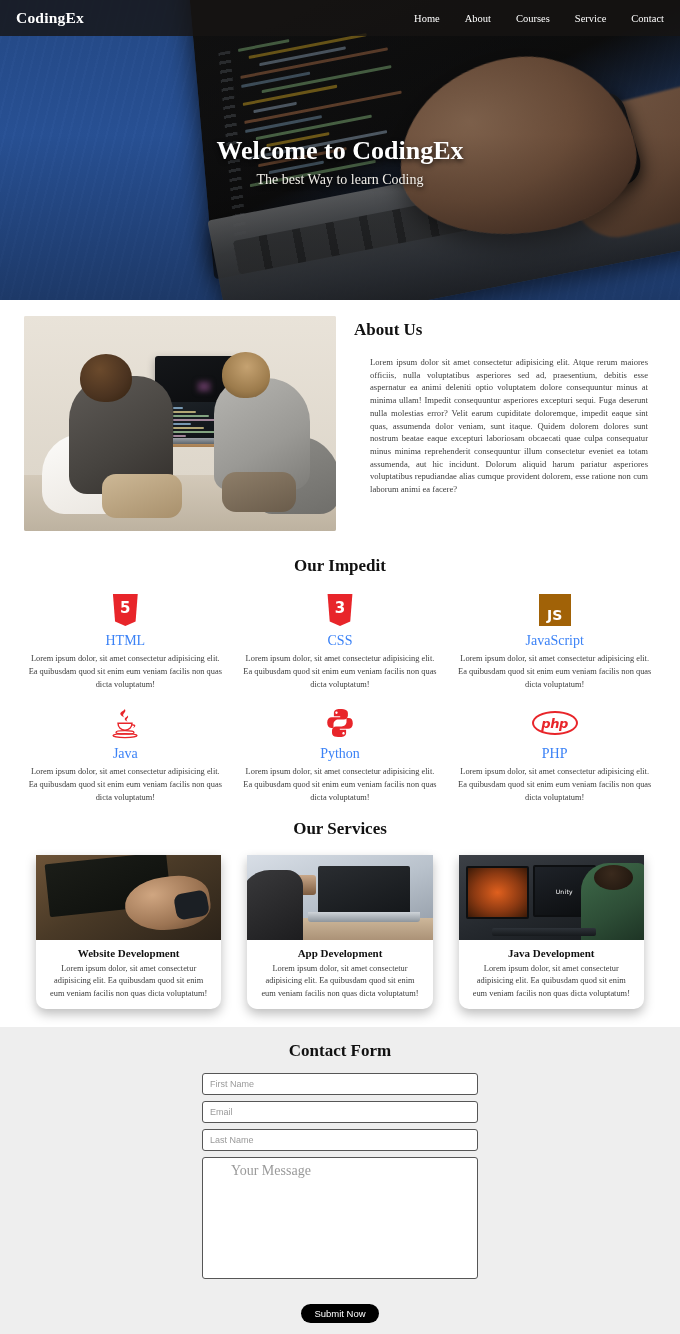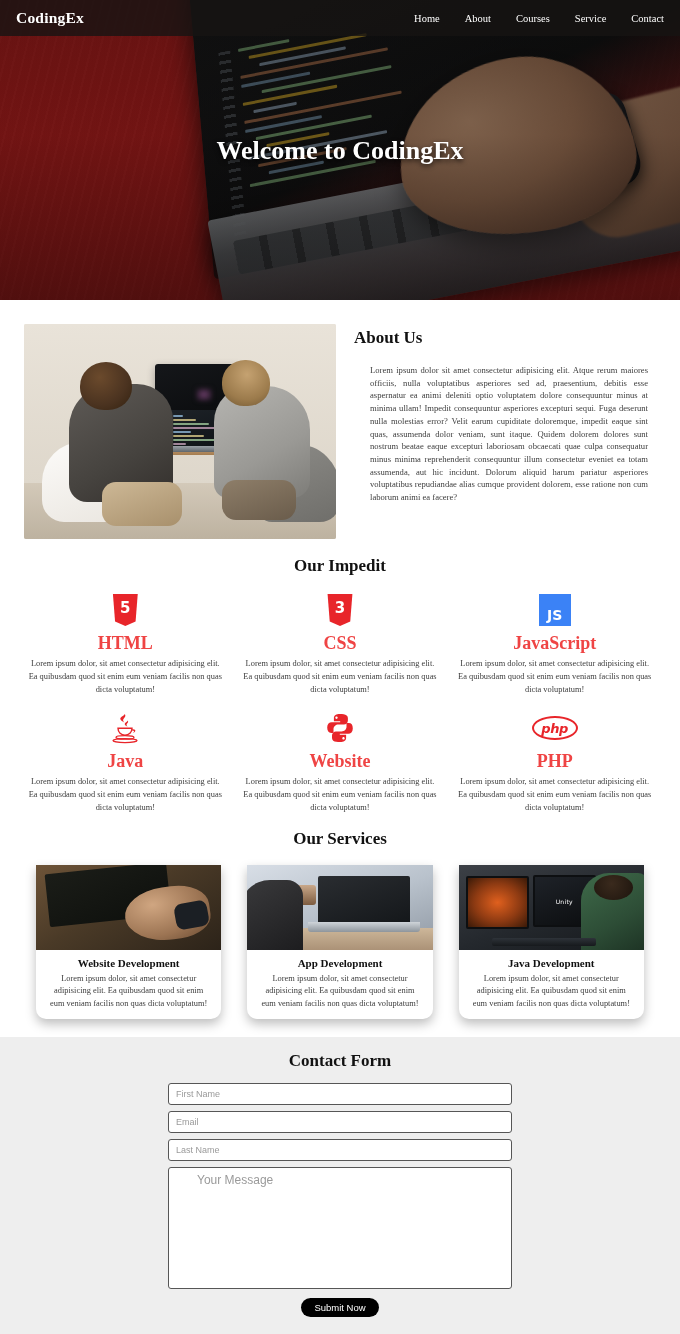--- a/index.html
+++ b/index.html
@@ -14,7 +14,7 @@
   
   .hero{
     position:relative; width:680px; height:300px; overflow:hidden;
-    background:#b91c1c;
+    background:#3b82f6;
   }
   .hero-bg{ position:absolute; inset:0; overflow:hidden; }
   

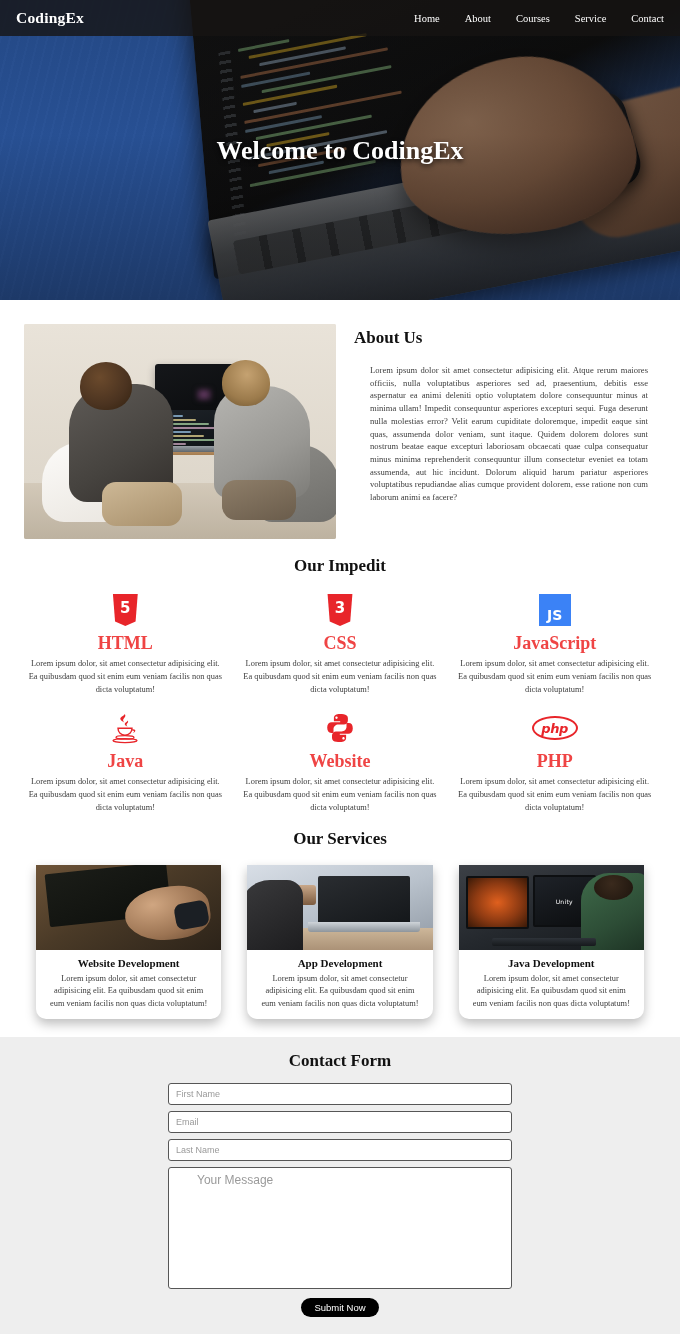--- a/index.html
+++ b/index.html
@@ -398,6 +398,7 @@
 
   <div class="hero-text">
     <h1 class="hero-title">Welcome to CodingEx</h1>
+    <p class="hero-sub">The best Way to learn Coding</p>
   </div>
 </div>
 

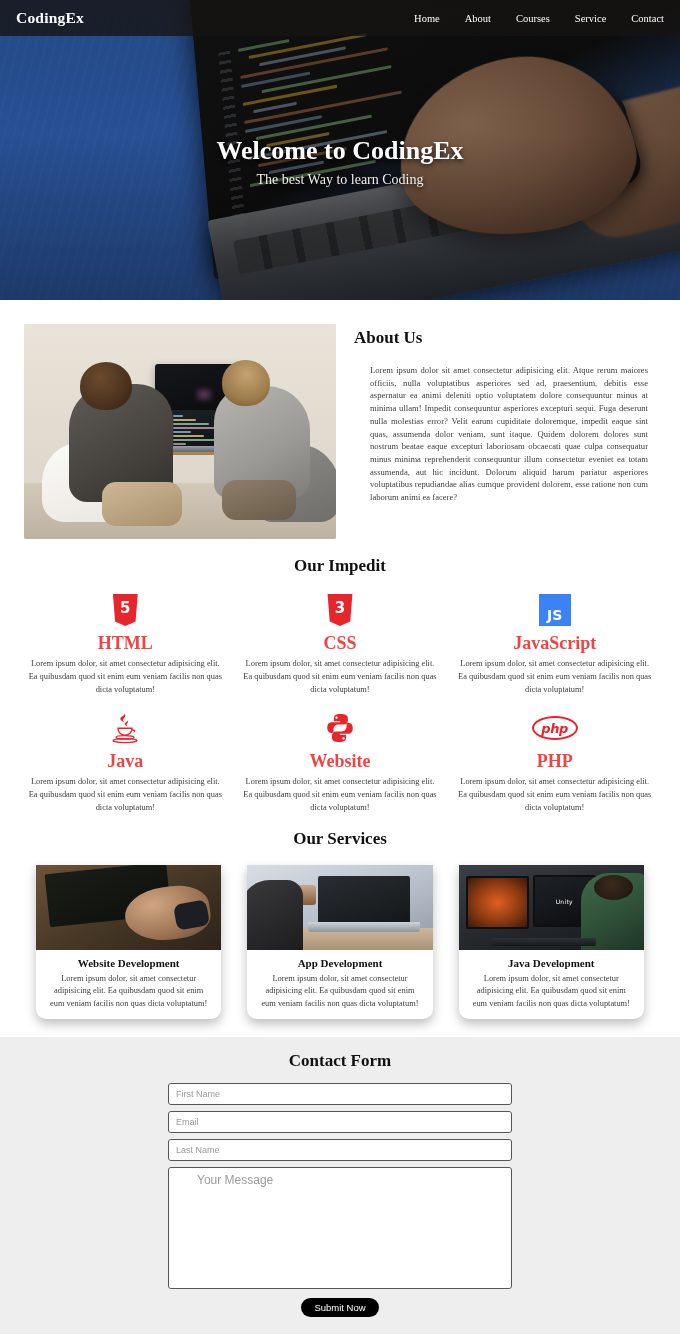--- a/index.html
+++ b/index.html
@@ -120,7 +120,7 @@
 
   
   .about{
-    display:flex; gap:18px; padding:24px 16px 0 24px; height:242px;
+    display:flex; gap:18px; padding:16px 16px 0 24px; height:242px;
   }
   .about-img{
     width:312px; height:215px; border-radius:2px; position:relative; overflow:hidden;

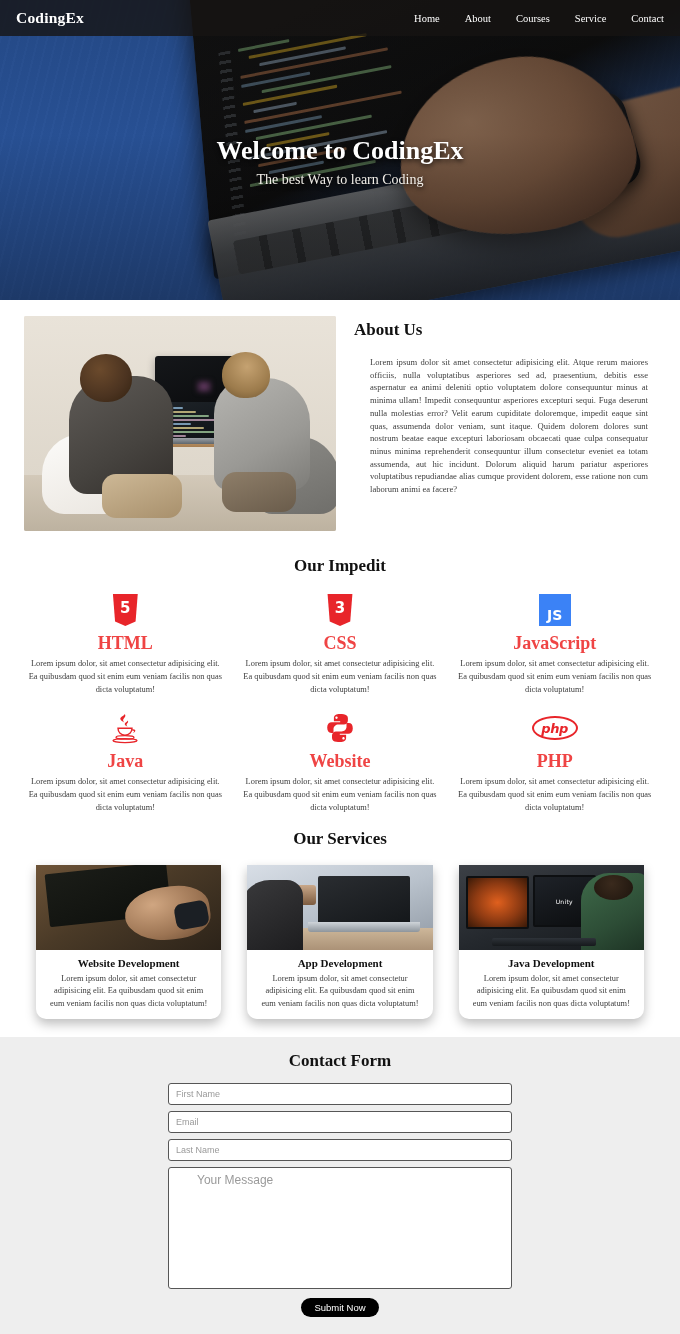--- a/index.html
+++ b/index.html
@@ -228,7 +228,7 @@
     padding-bottom:5px;
   }
   .ico-js{
-    width:32px; height:32px; background:#3b82f6; display:flex; align-items:flex-end; justify-content:center;
+    width:32px; height:32px; background:#a16207; display:flex; align-items:flex-end; justify-content:center;
   }
   .ico-js span{ color:#fff; font-family:"DejaVu Sans",sans-serif; font-weight:bold; font-size:14px; padding-bottom:3px; }
   .ico-php{

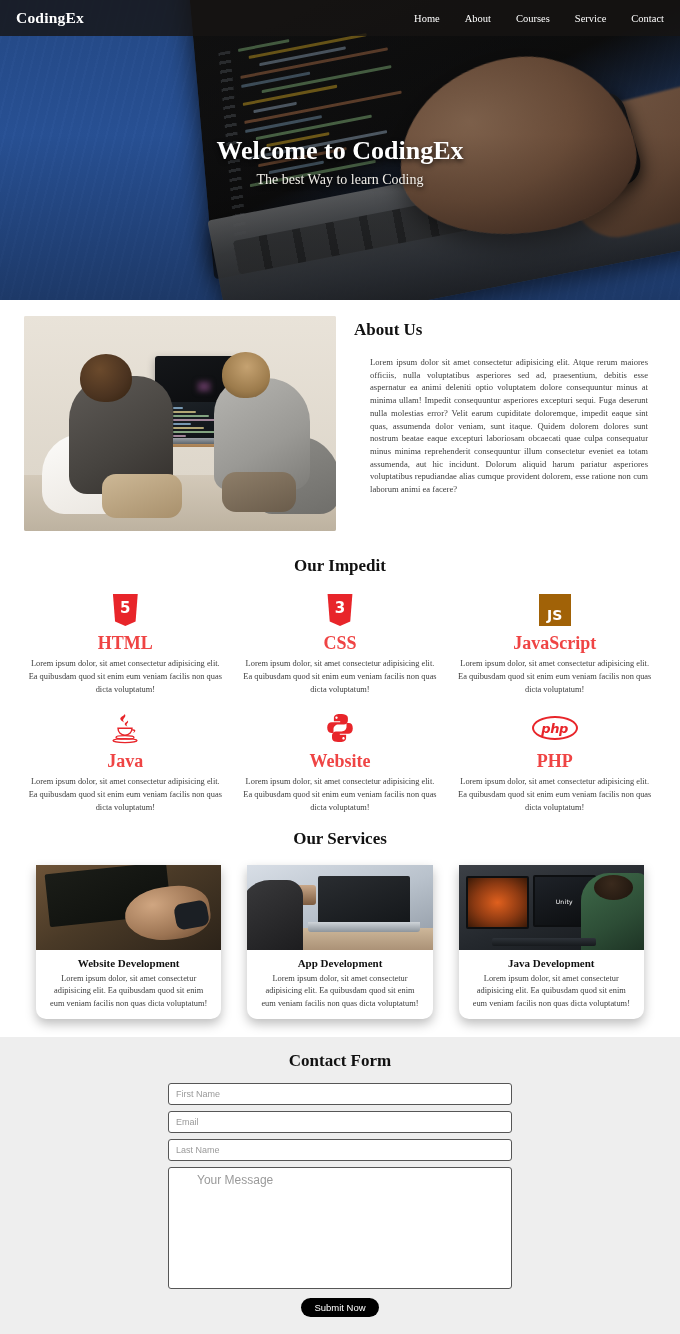--- a/index.html
+++ b/index.html
@@ -216,7 +216,7 @@
   }
   .course{ text-align:center; padding:0 8px; }
   .course-icon{ height:36px; display:flex; align-items:center; justify-content:center; margin-bottom:5px; }
-  .course-name{ font-size:18px; font-weight:bold; color:#ef4444; margin:0 0 4px; }
+  .course-name{ font-size:14px; font-weight:normal; color:#3b82f6; margin:0 0 4px; }
   .course-desc{ font-size:8.4px; line-height:1.52; color:#3d3d3d; margin:0; }
 
   

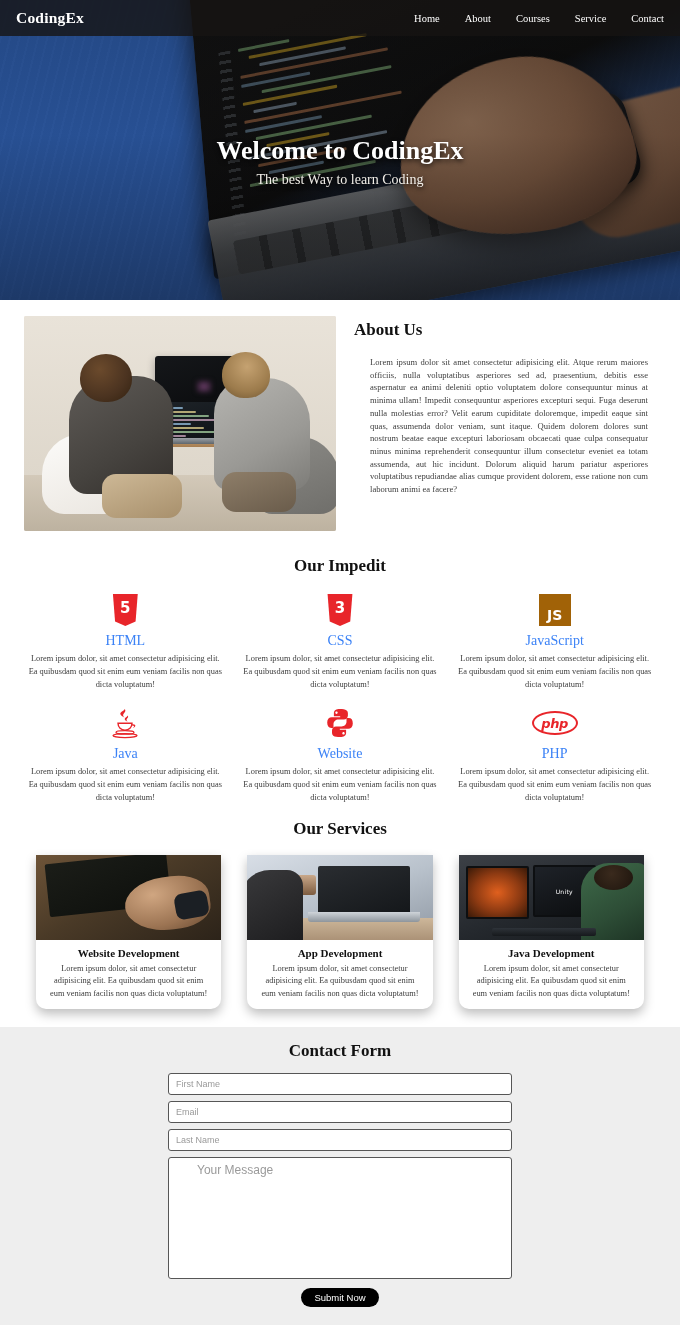--- a/index.html
+++ b/index.html
@@ -495,7 +495,7 @@
           <path d="M14.1 29c3.6 0 6-1.4 6-4v-3.2h-6.3v-1h8.4c2.6 0 4.6-1.8 4.6-5.4s-1.5-5.3-4-5.3h-2.3v3.6c0 2.6-2.2 4.7-4.9 4.7H10c-2.3 0-4 1.8-4 4.1V25c0 2.3 1.9 3.5 4.2 3.8 1.1.1 2.5.2 3.9.2zm3.4-2.4c-.7 0-1.2-.5-1.2-1.2s.5-1.3 1.2-1.3 1.2.6 1.2 1.3-.5 1.2-1.2 1.2z" fill="#e8252a"></path>
         </svg>
       </div>
-      <h3 class="course-name">Website</h3>
+      <h3 class="course-name">Python</h3>
       <p class="course-desc">Lorem ipsum dolor, sit amet consectetur adipisicing elit. Ea quibusdam quod sit enim eum veniam facilis non quas dicta voluptatum!</p>
     </div>
 

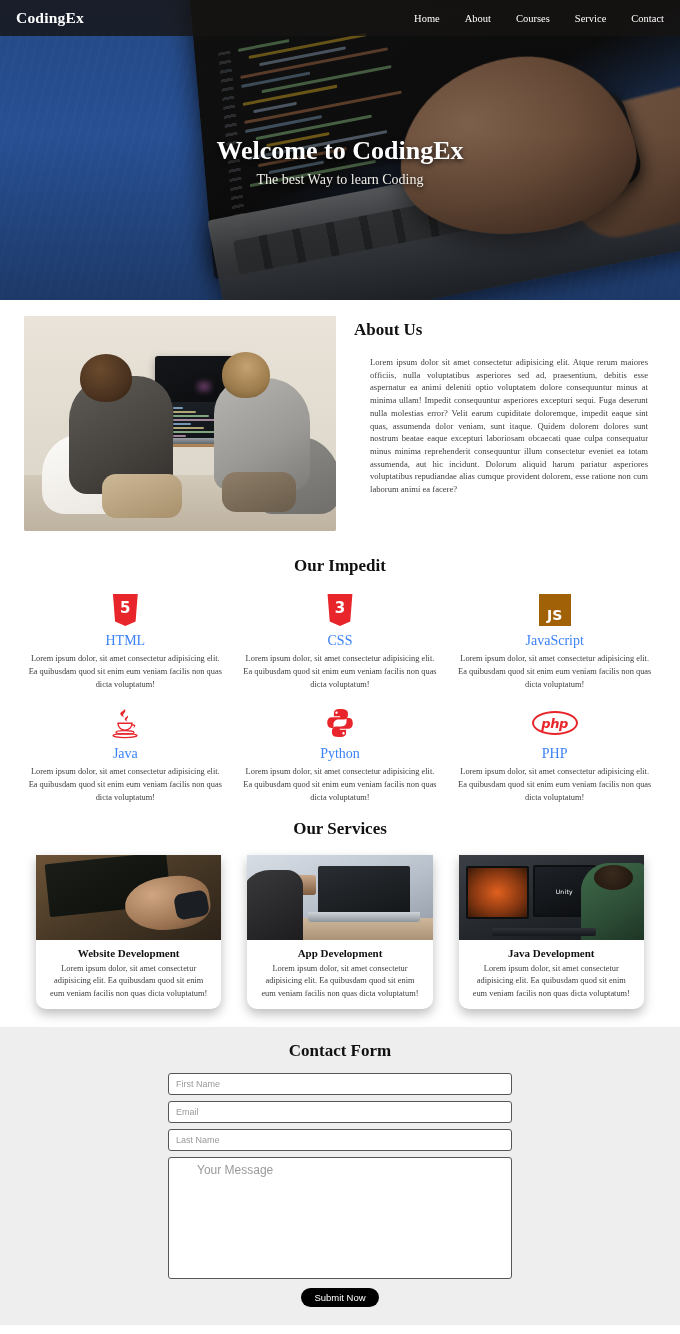--- a/index.html
+++ b/index.html
@@ -328,7 +328,7 @@
   .contact-title{
     text-align:center; font-size:17px; font-weight:bold; color:#111; margin:0 0 12px;
   }
-  .contact-form{ width:344px; margin:0 auto; }
+  .contact-form{ width:276px; margin:0 auto; }
   .contact-form input, .contact-form textarea{
     display:block; width:100%; margin-bottom:6px;
     border:1px solid #565656; border-radius:3px;

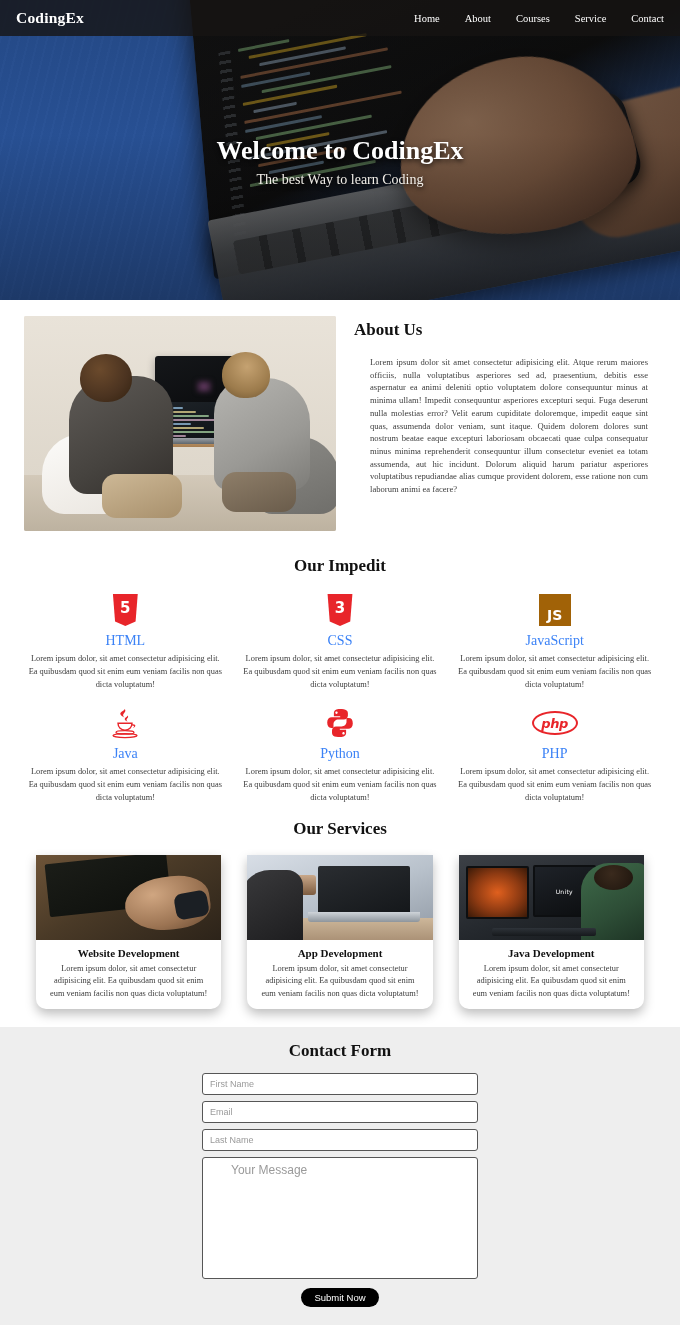--- a/index.html
+++ b/index.html
@@ -336,7 +336,7 @@
     font-family:"Liberation Sans", sans-serif; font-size:9px;
   }
   .contact-form textarea{
-    height:122px; resize:none; font-family:Liberation Sans, sans-serif; font-size:12px;padding-left:28px;
+    height:122px; resize:none; font-family:Liberation Serif, serif; font-size:14px;padding-left:28px;
   }
   .contact-form input::placeholder{ color:#9a9a9a; }
   .contact-form textarea::placeholder{ color:#9a9a9a; }

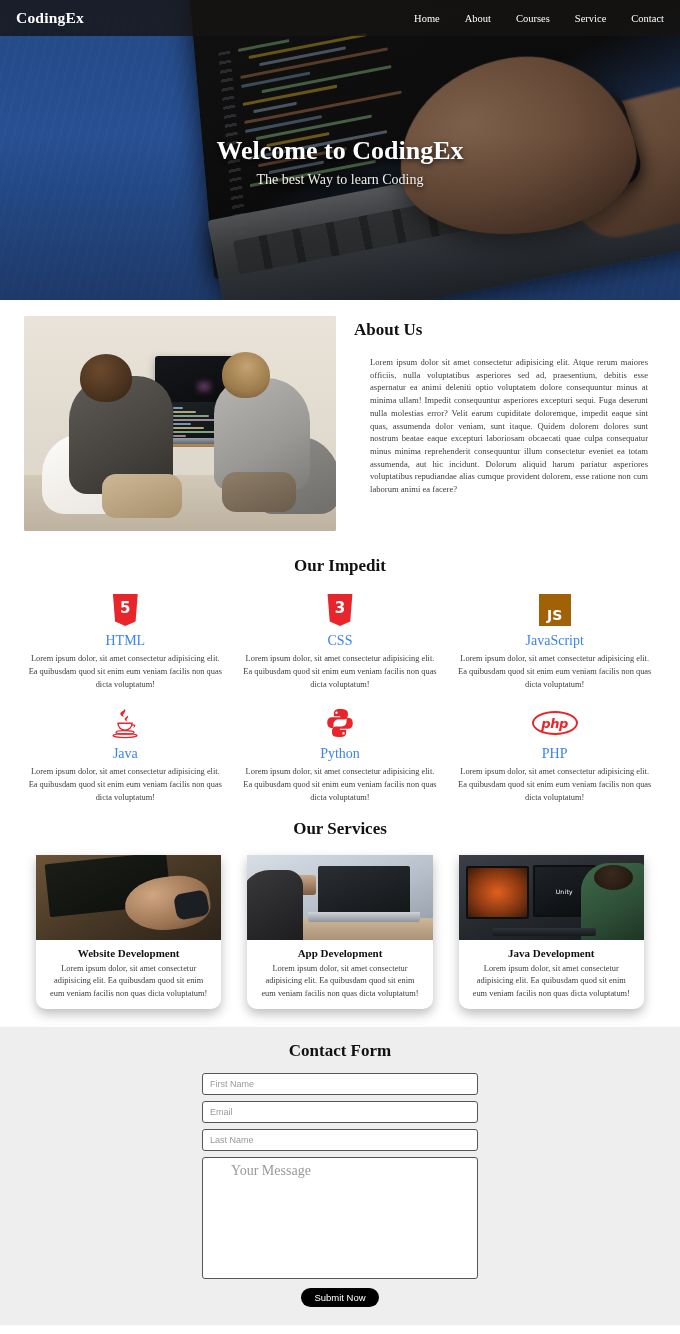--- a/index.html
+++ b/index.html
@@ -340,7 +340,7 @@
   }
   .contact-form input::placeholder{ color:#9a9a9a; }
   .contact-form textarea::placeholder{ color:#9a9a9a; }
-  .submit-wrap{ text-align:center; margin-top:8px; }
+  .submit-wrap{ text-align:center; margin-top:24px; }
   .submit-btn{
     background:#000; color:#fff; border:none; border-radius:12px;
     padding:4px 13px; font-family:"Liberation Sans",sans-serif; font-size:9.5px;

